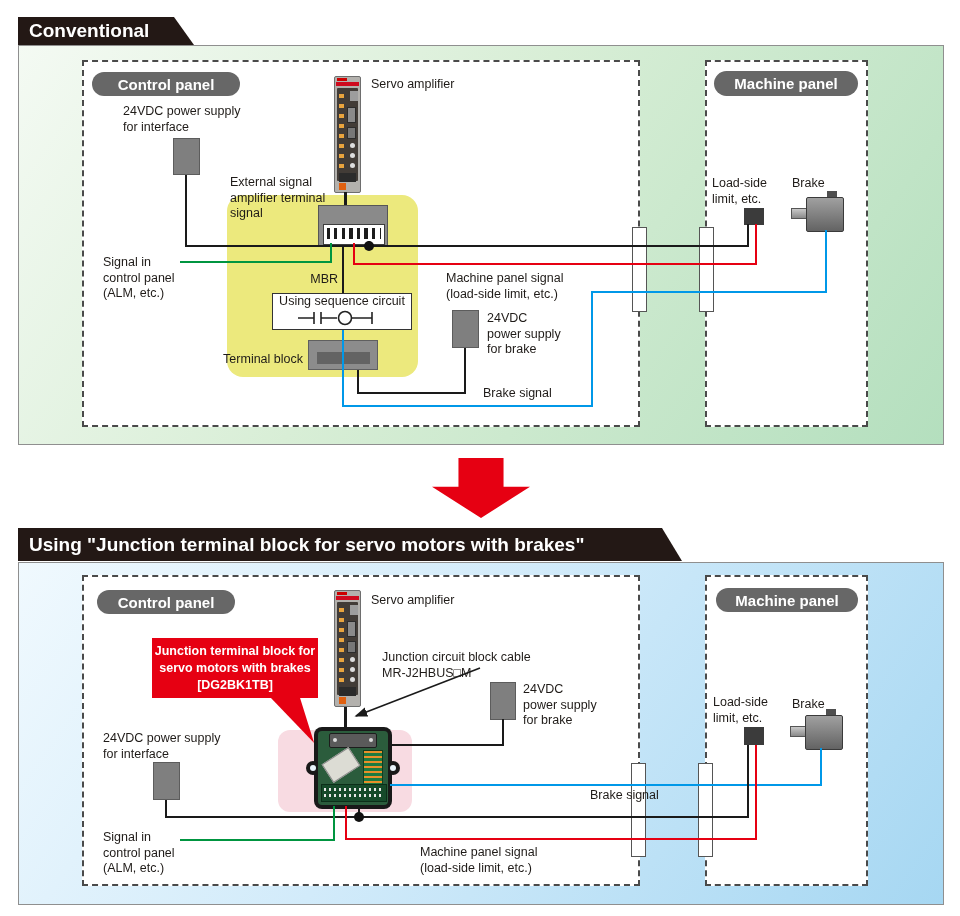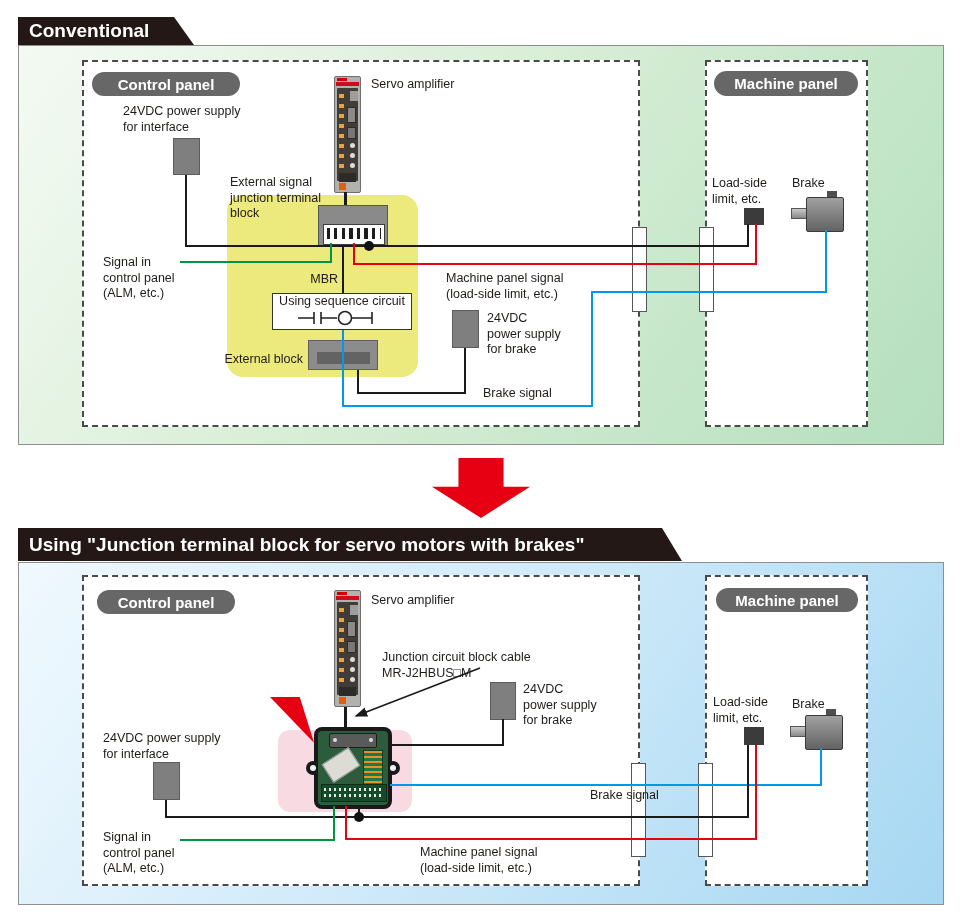--- a/index.html
+++ b/index.html
@@ -114,7 +114,7 @@
   </div>
   <div class="lbl" style="left:230px;top:175px">
     <div>External signal</div>
-    <div>junction terminal</div>
+    <div>amplifier terminal</div>
     <div>block</div>
   </div>
 

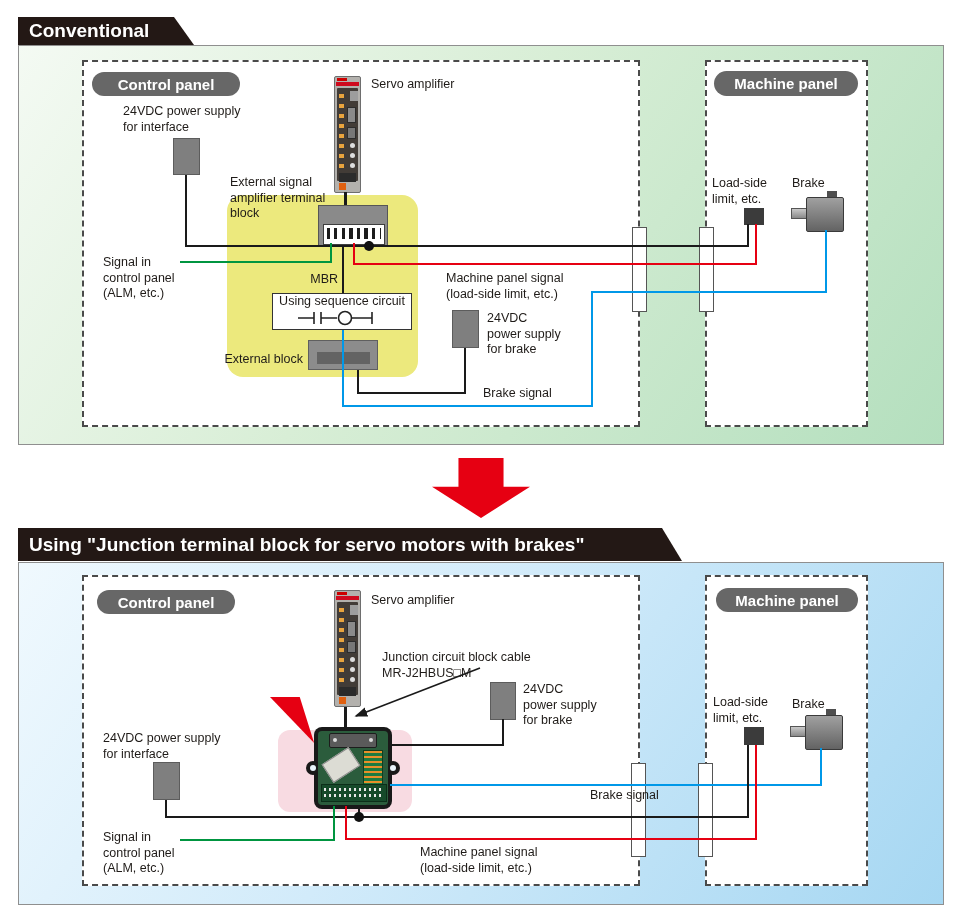--- a/index.html
+++ b/index.html
@@ -115,7 +115,7 @@
   <div class="lbl" style="left:230px;top:175px">
     <div>External signal</div>
     <div>amplifier terminal</div>
-    <div>block</div>
+    <div>signal</div>
   </div>
 
   <div class="lbl c" style="left:123px;top:104px;width:130px">

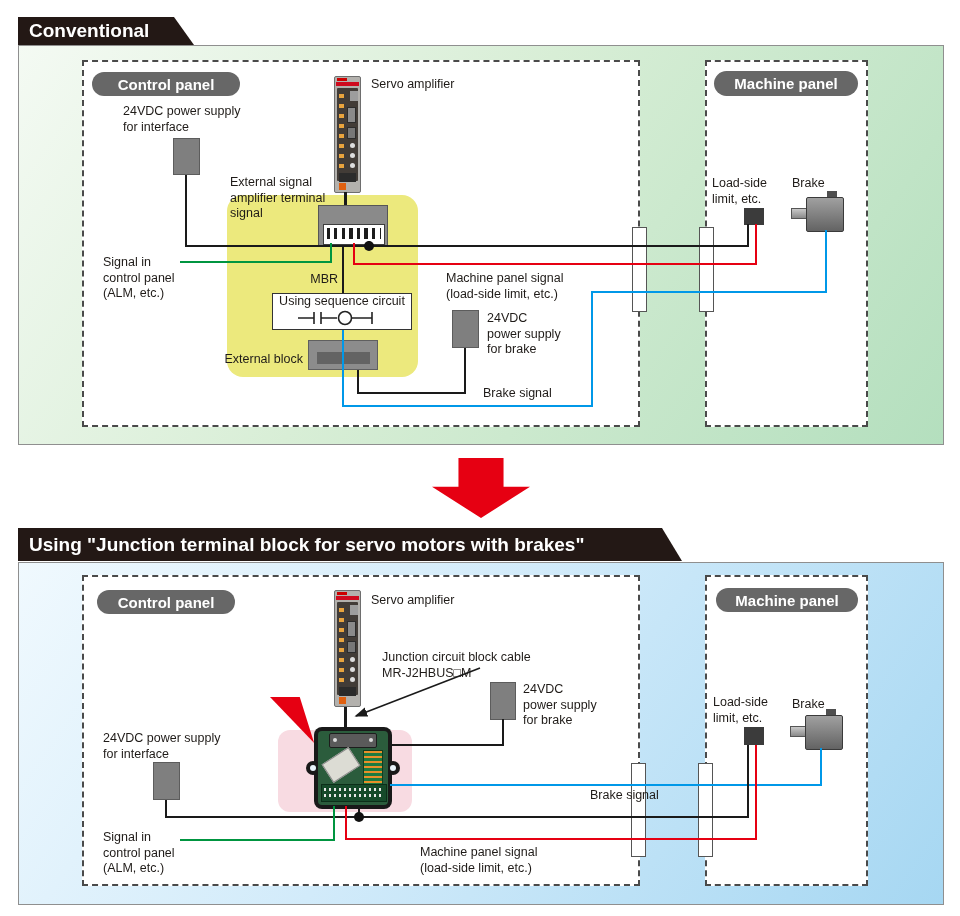--- a/index.html
+++ b/index.html
@@ -138,7 +138,7 @@
   <div class="tblock" style="left:308px;top:340px;width:70px;height:30px">
     <div style="position:absolute;left:8px;top:11px;width:53px;height:12px;background:#636363"></div>
   </div>
-  <div class="lbl r" style="left:203px;top:352px;width:100px">External block</div>
+  <div class="lbl r" style="left:203px;top:352px;width:100px">Terminal block</div>
 
   <div class="psu" style="left:452px;top:310px;width:27px;height:38px"></div>
   <div class="lbl" style="left:487px;top:311px">

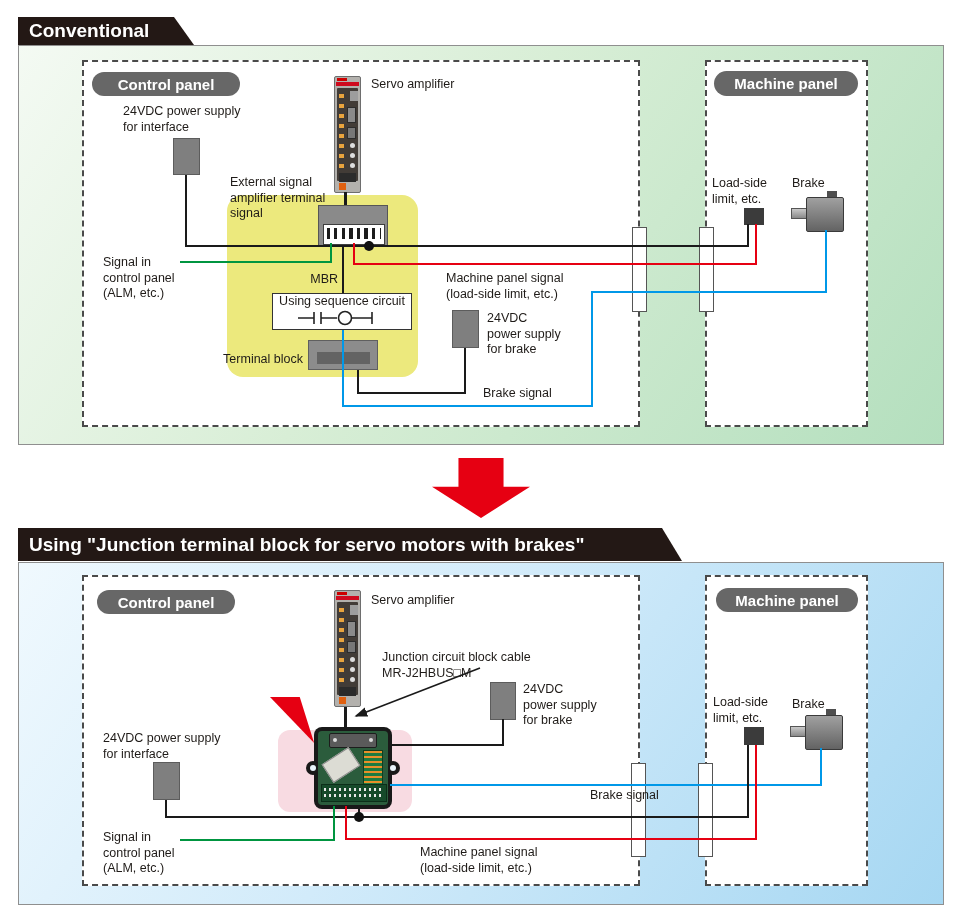--- a/index.html
+++ b/index.html
@@ -206,6 +206,11 @@
 
   <div class="hl" style="left:278px;top:730px;width:134px;height:82px;background:#f8dbe2;border-radius:12px"></div>
 
+  <div class="callout" style="left:152px;top:638px;width:166px;height:60px">
+    <div>Junction terminal block for</div>
+    <div>servo motors with brakes</div>
+    <div>[DG2BK1TB]</div>
+  </div>
   <div class="callout-tail" style="left:270px;top:697px;width:48px;height:46px"></div>
 
   <div class="amp" style="left:334px;top:590px">

